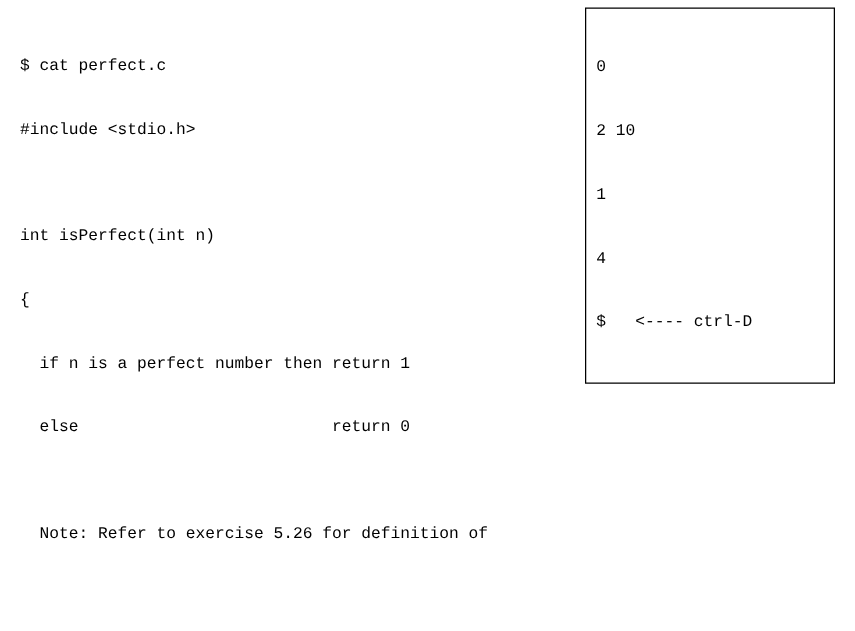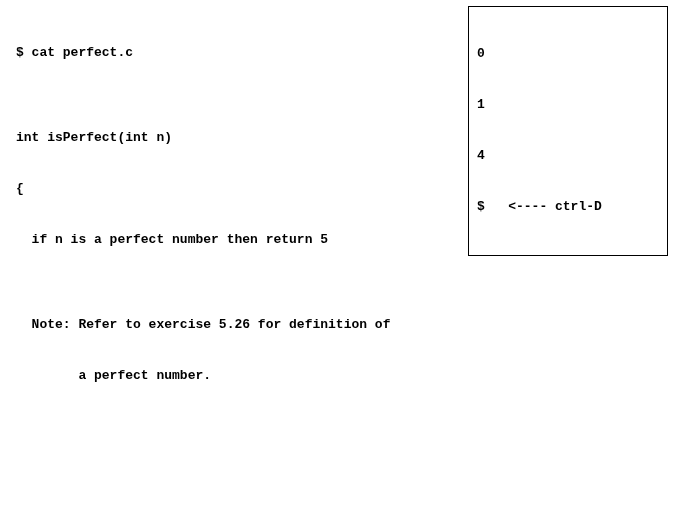--- a/index.html
+++ b/index.html
@@ -19,7 +19,6 @@
     width: 684px;
     height: 505px;
     box-sizing: border-box;
-    font-weight: bold;
   }
   .main-code {
     position: absolute;

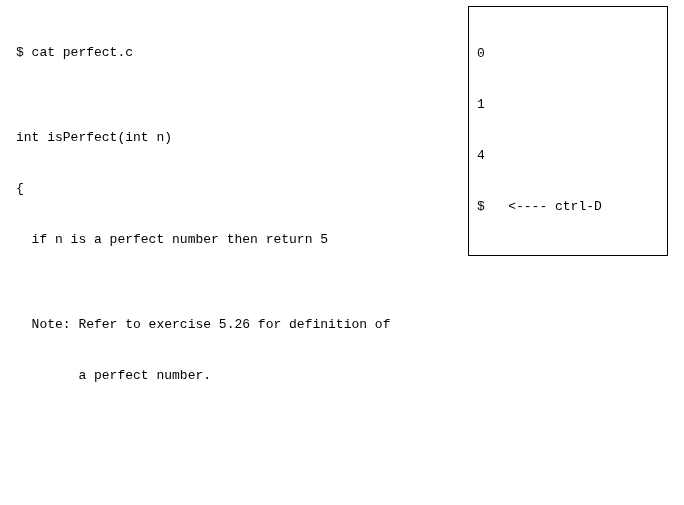--- a/index.html
+++ b/index.html
@@ -45,6 +45,7 @@
 
   <div class="main-code">
     <div>$ cat perfect.c</div>
+    <div>#include &lt;stdio.h&gt;</div>
     <div></div>
     <div>int isPerfect(int n)</div>
     <div>{</div>

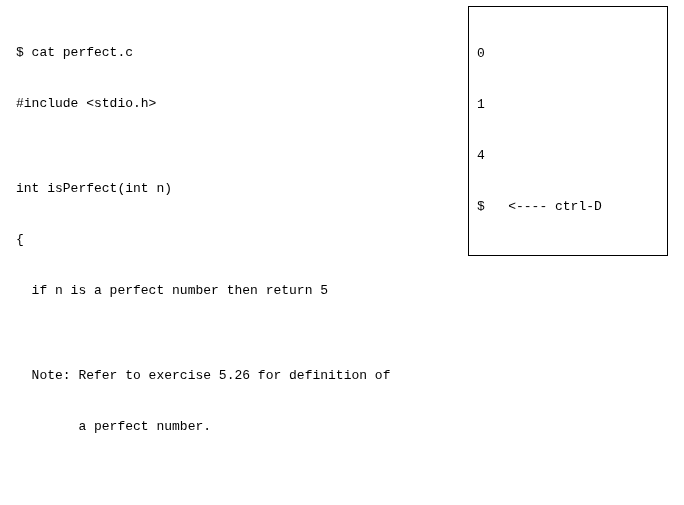--- a/index.html
+++ b/index.html
@@ -74,6 +74,7 @@
 
   <div class="side-box">
     <div>0</div>
+    <div>2 10</div>
     <div>1</div>
     <div>4</div>
     <div>$   &lt;---- ctrl-D</div>

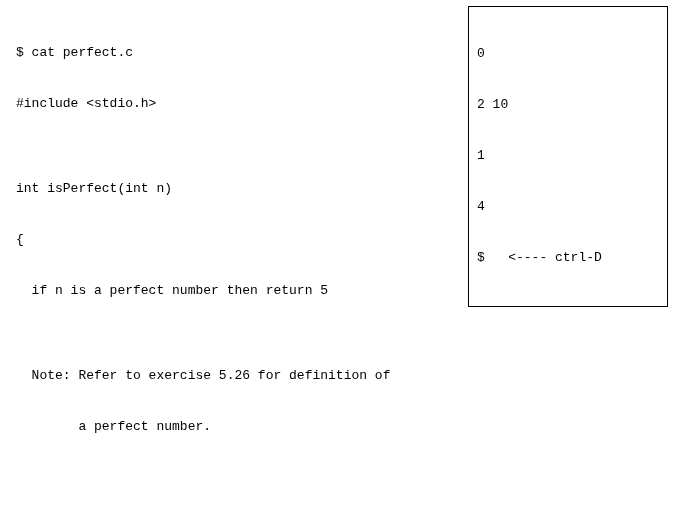--- a/index.html
+++ b/index.html
@@ -49,7 +49,7 @@
     <div></div>
     <div>int isPerfect(int n)</div>
     <div>{</div>
-    <div>  if n is a perfect number then return 5</div>
+    <div>  if n is a perfect number then return 1</div>
     <div></div>
     <div>  Note: Refer to exercise 5.26 for definition of</div>
     <div>        a perfect number.</div>

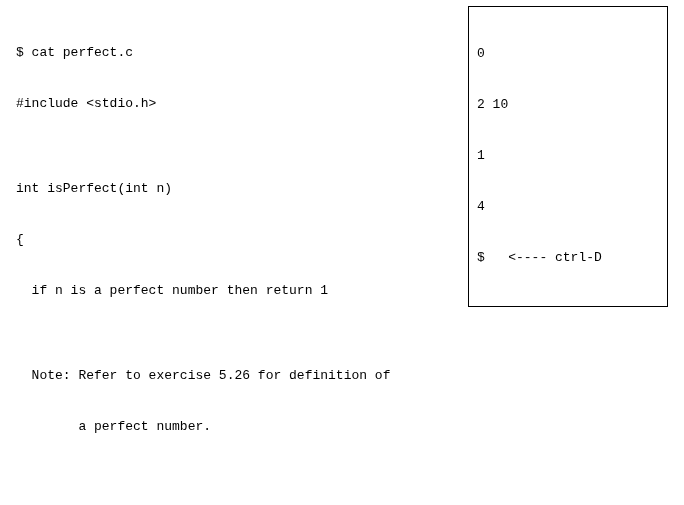--- a/index.html
+++ b/index.html
@@ -50,6 +50,7 @@
     <div>int isPerfect(int n)</div>
     <div>{</div>
     <div>  if n is a perfect number then return 1</div>
+    <div>  else                          return 0</div>
     <div></div>
     <div>  Note: Refer to exercise 5.26 for definition of</div>
     <div>        a perfect number.</div>

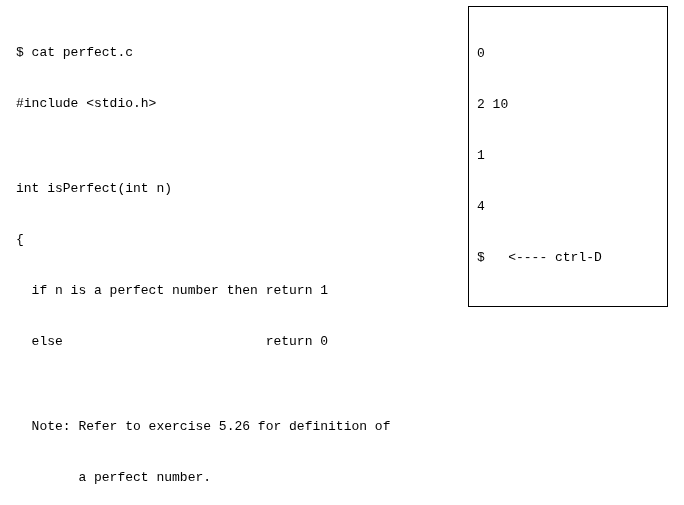--- a/index.html
+++ b/index.html
@@ -53,7 +53,6 @@
     <div>  else                          return 0</div>
     <div></div>
     <div>  Note: Refer to exercise 5.26 for definition of</div>
-    <div>        a perfect number.</div>
     
     <div></div>
     

